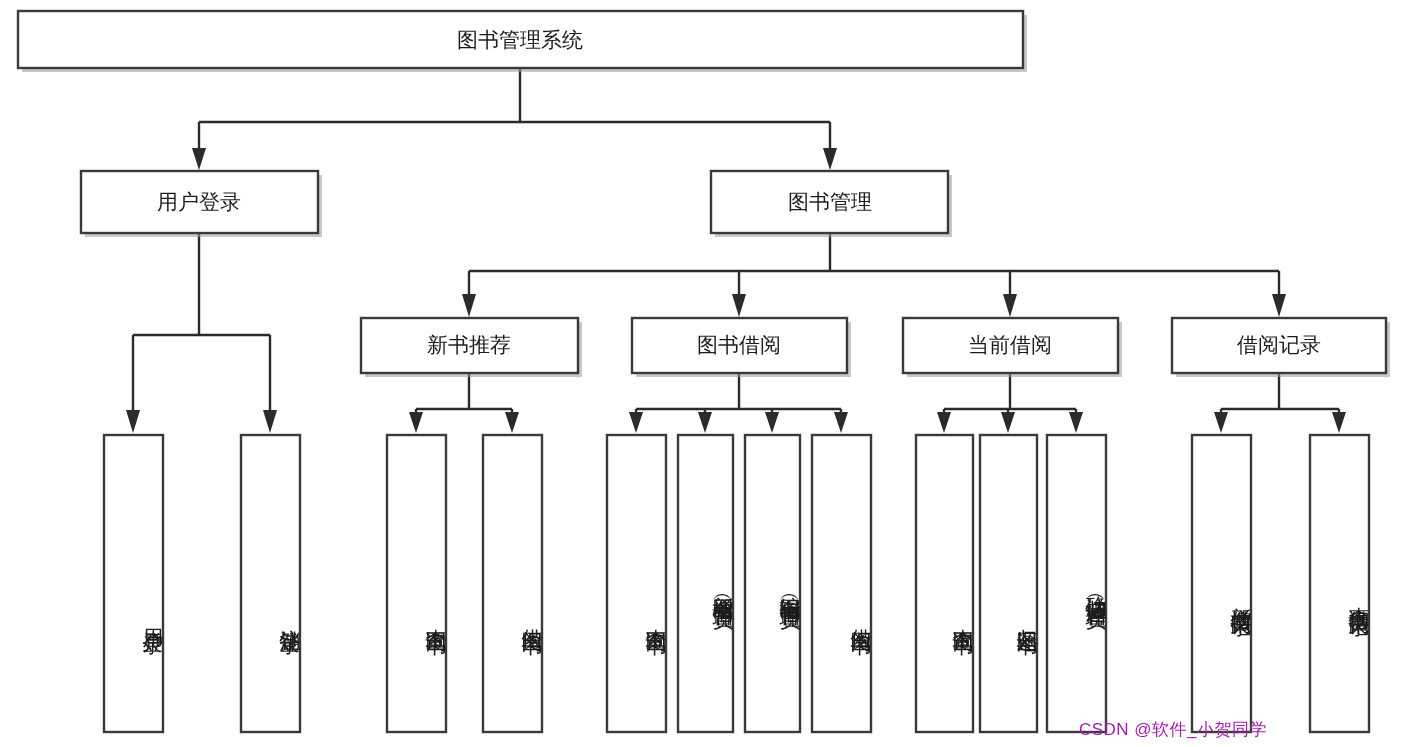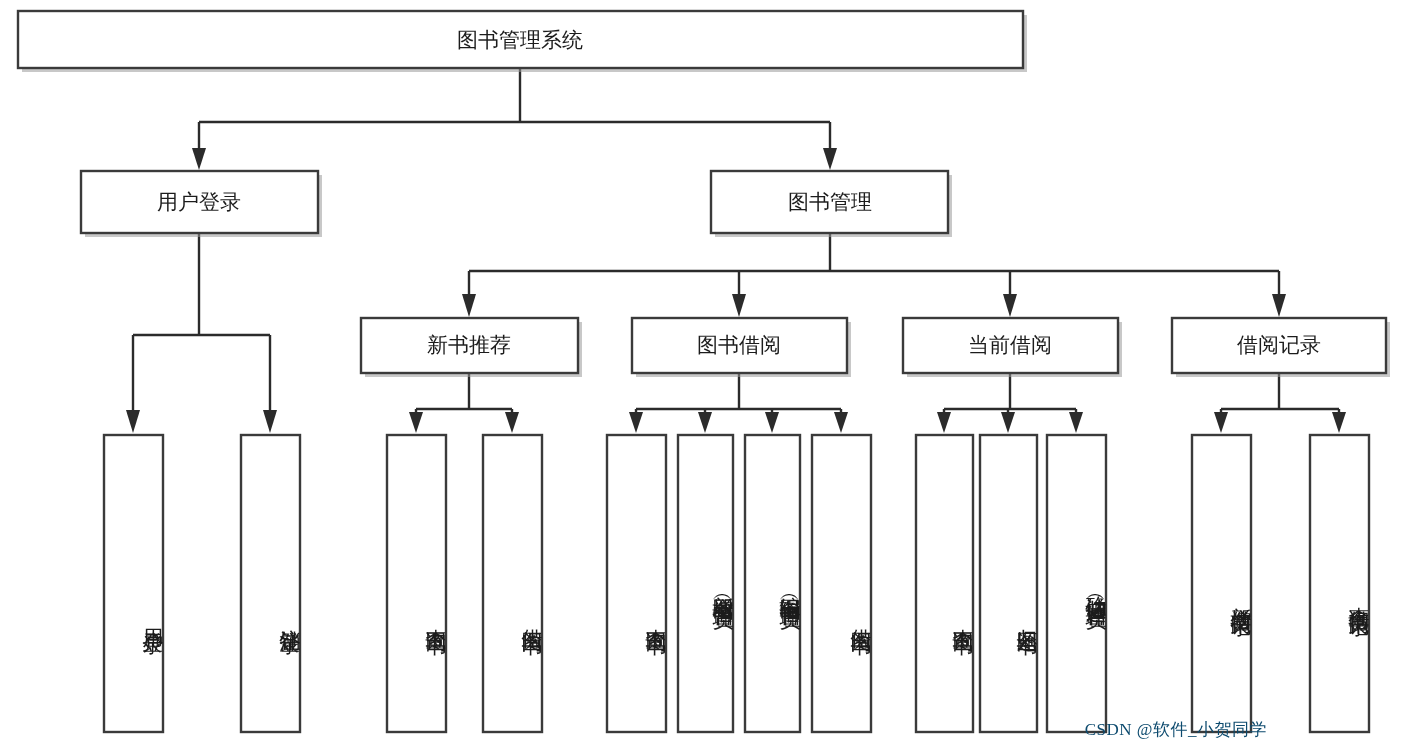--- a/index.html
+++ b/index.html
@@ -73,9 +73,9 @@
     position: absolute;
     right: 12px;
     bottom: 6px;
-    font-family: Liberation Serif, serif;
+    font-family: Liberation Sans, sans-serif;
     font-size: 17px;
-    color: #0c4a6e;
+    color: #a21caf;
     letter-spacing: 0.5px;
     white-space: nowrap;
   }

